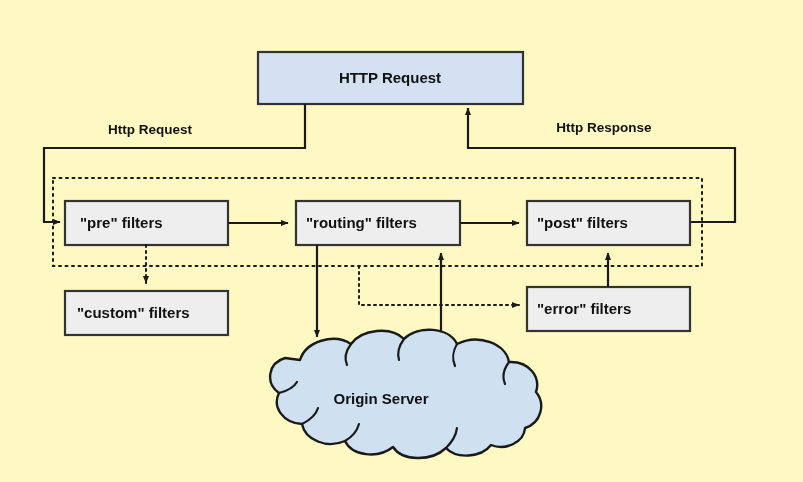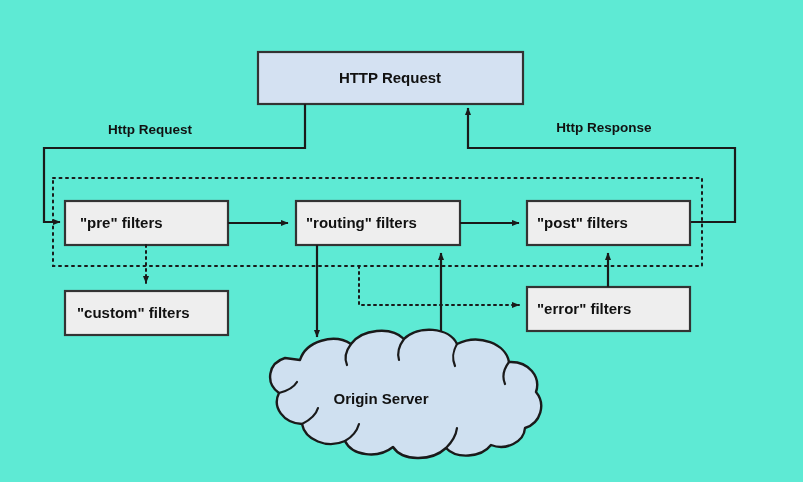--- a/index.html
+++ b/index.html
@@ -5,7 +5,7 @@
   html,body{margin:0;padding:0;background:#ffffff;}
   body{width:803px;height:482px;overflow:hidden;
        font-family:"Liberation Sans",sans-serif;}
-  #diagram-root{position:relative;width:803px;height:482px;background:#5eead4;}
+  #diagram-root{position:relative;width:803px;height:482px;background:#fef9c3;}
   svg#canvas{position:absolute;left:0;top:0;width:803px;height:482px;}
   .box-fill{fill:#eeeeee;stroke:#333333;stroke-width:2.2;}
   .box-blue{fill:#d4e1f2;stroke:#333333;stroke-width:2.2;}

